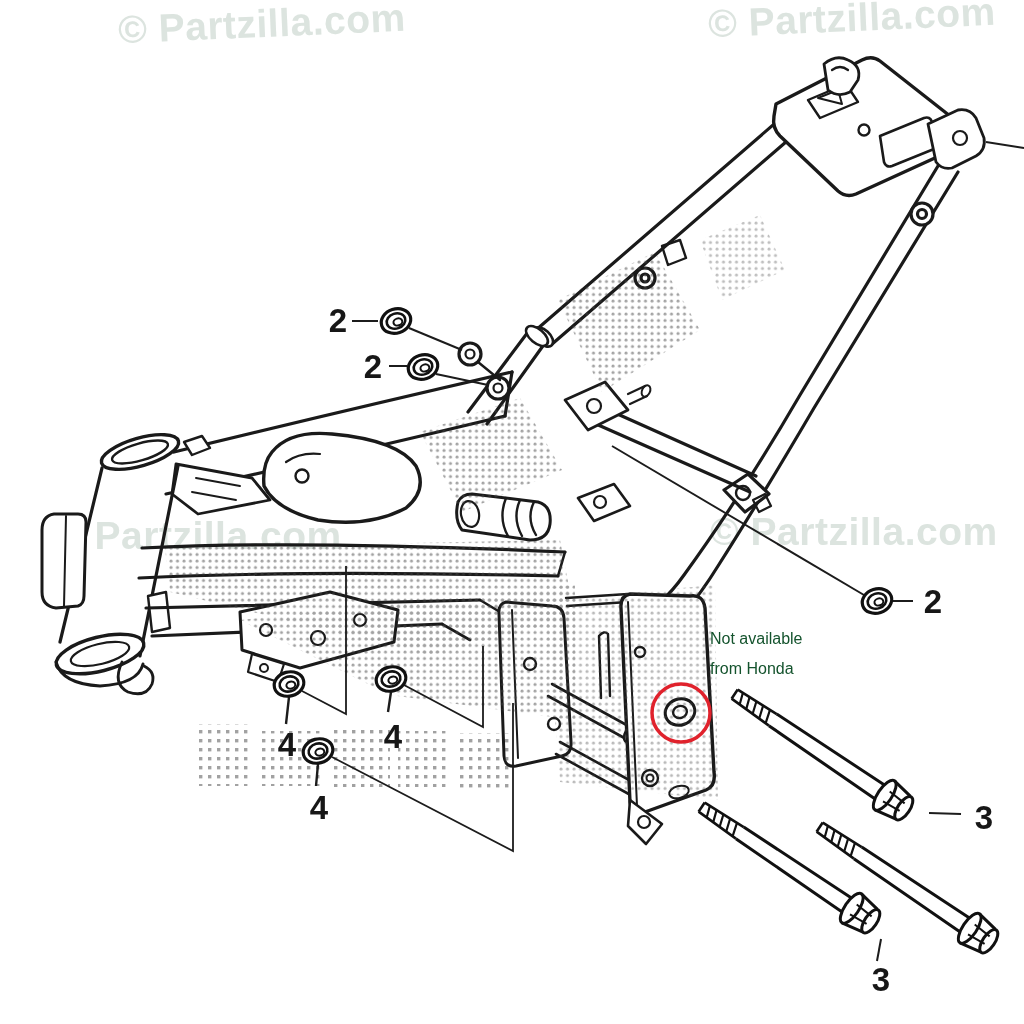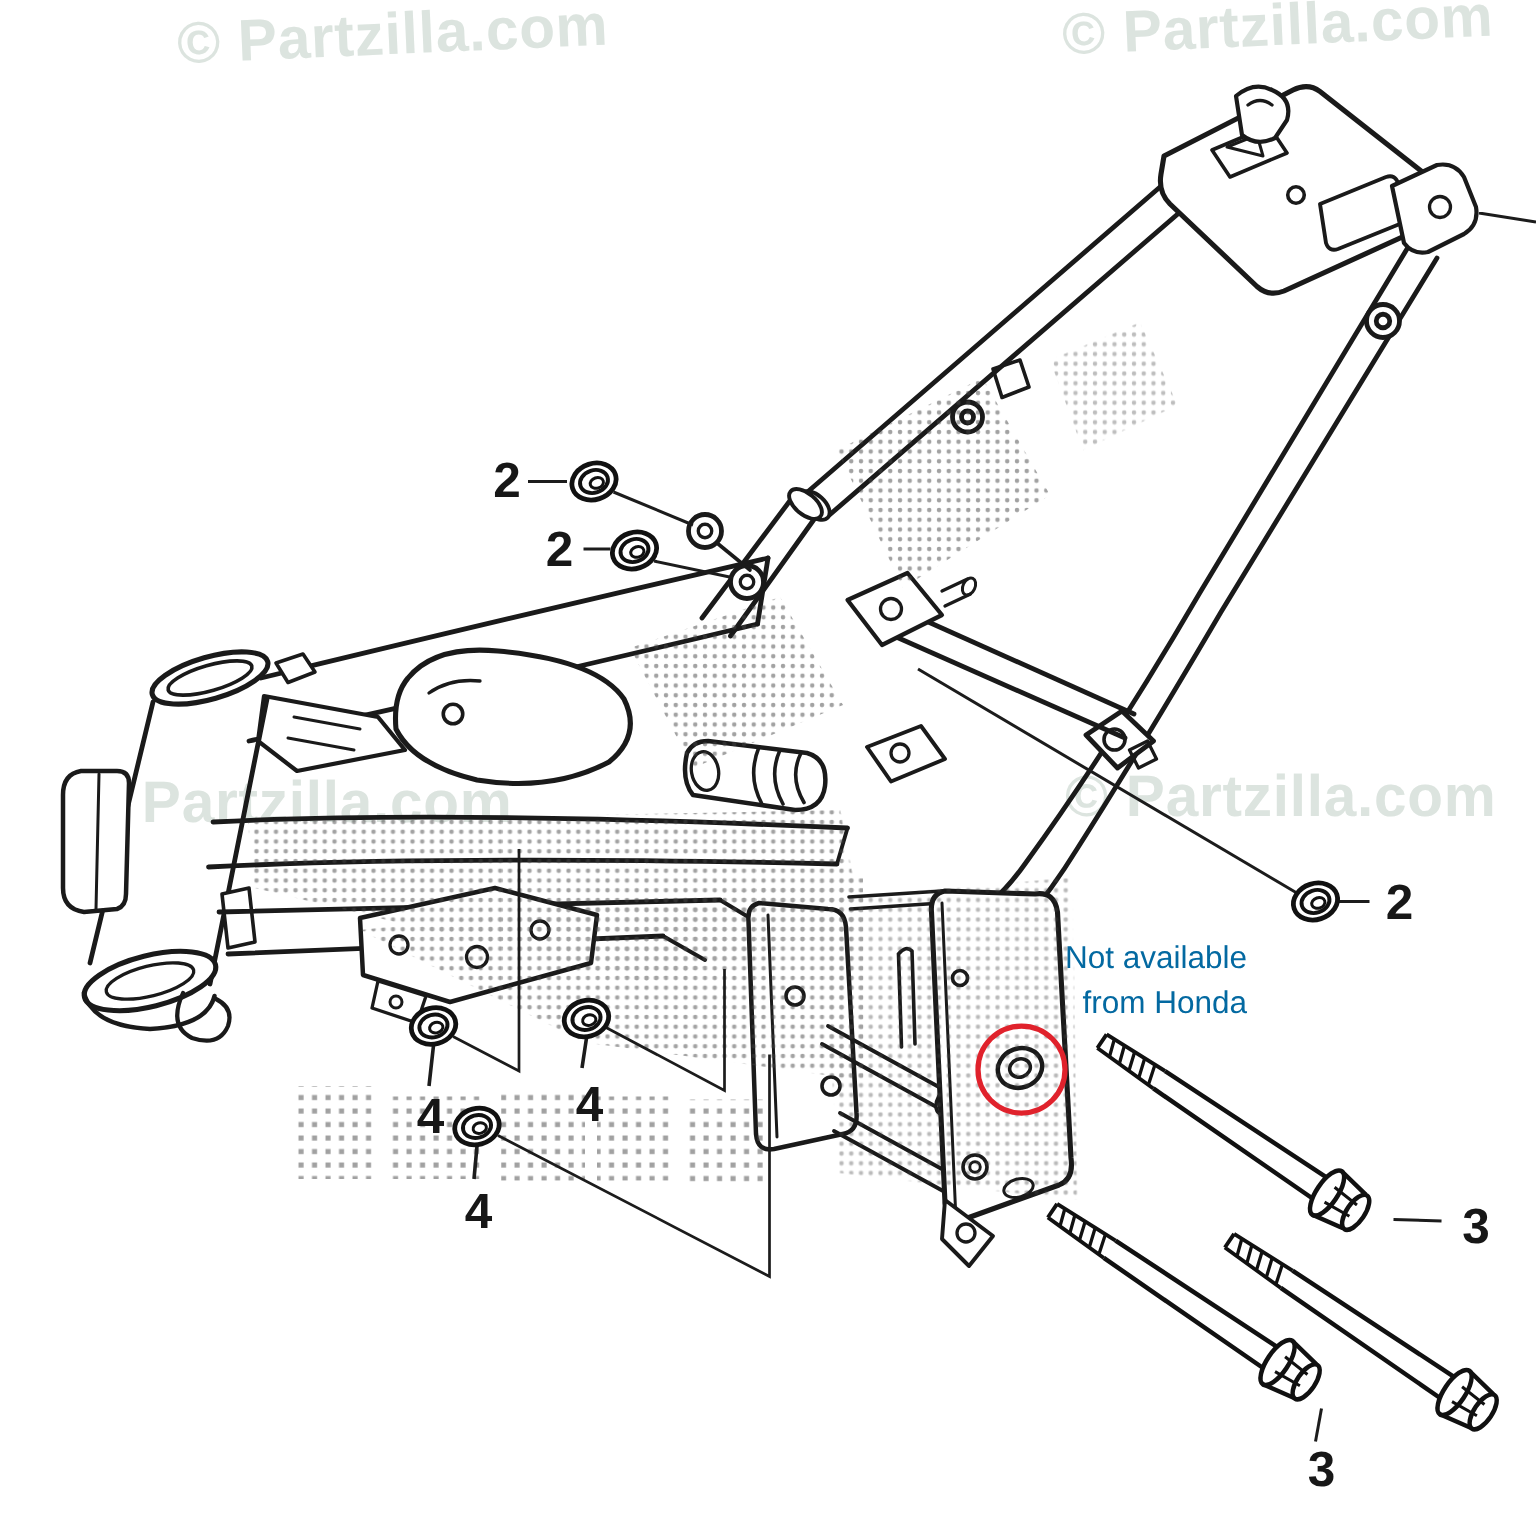--- a/index.html
+++ b/index.html
@@ -19,7 +19,7 @@
   }
   .note {
     position:absolute; z-index:2; left:710px; top:624px;
-    font-size:21px; line-height:30px; color:#0369a1; font-weight:normal;text-align:right;
+    font-size:16px; line-height:30px; color:#14532d; font-weight:normal;
   }
   .note span { display:block; }
 </style>

